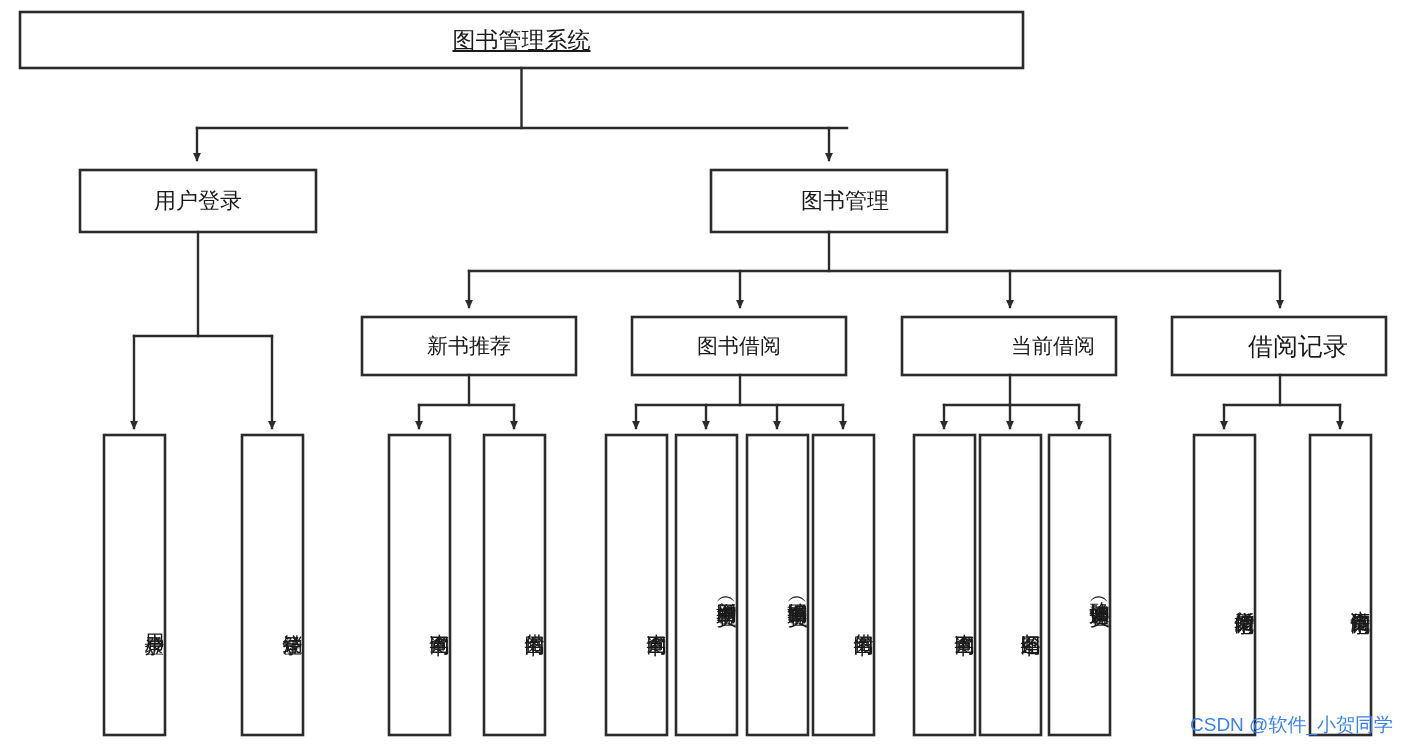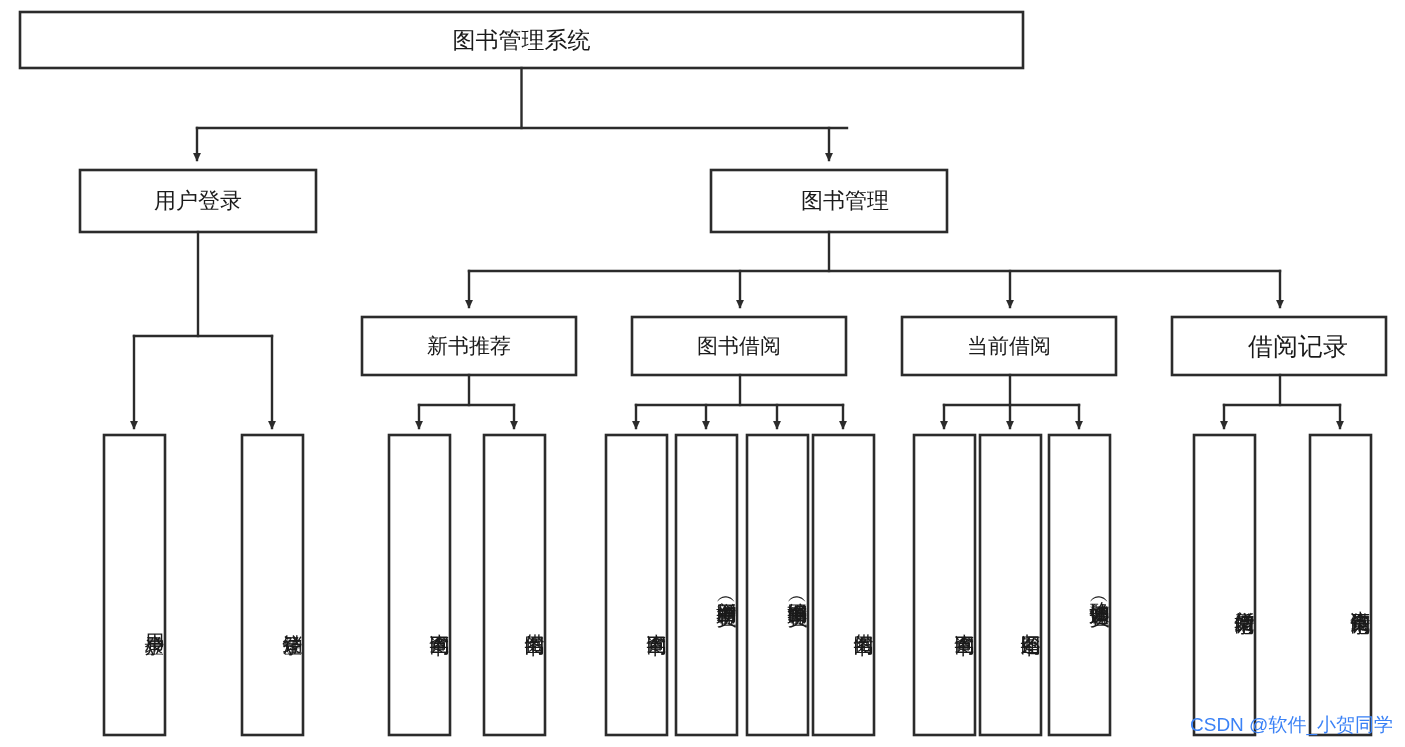--- a/index.html
+++ b/index.html
@@ -153,7 +153,7 @@
     <rect class="node-box" x="1310" y="435" width="61" height="300"></rect>
   </svg>
 
-  <div class="hlabel" style="left:20px; top:12px; width:1003px; height:56px; font-size:23px;">图书管理系统</div>
+  <div class="hlabel" style="left:20px; top:12px; width:1003px; height:56px; font-size:23px;text-decoration:underline;">图书管理系统</div>
 
   <div class="hlabel" style="left:80px; top:170px; width:236px; height:62px; font-size:22px;">用户登录</div>
   <div class="hlabel" style="left:711px; top:170px; width:236px; height:62px; font-size:22px;margin-left:16px;">图书管理</div>

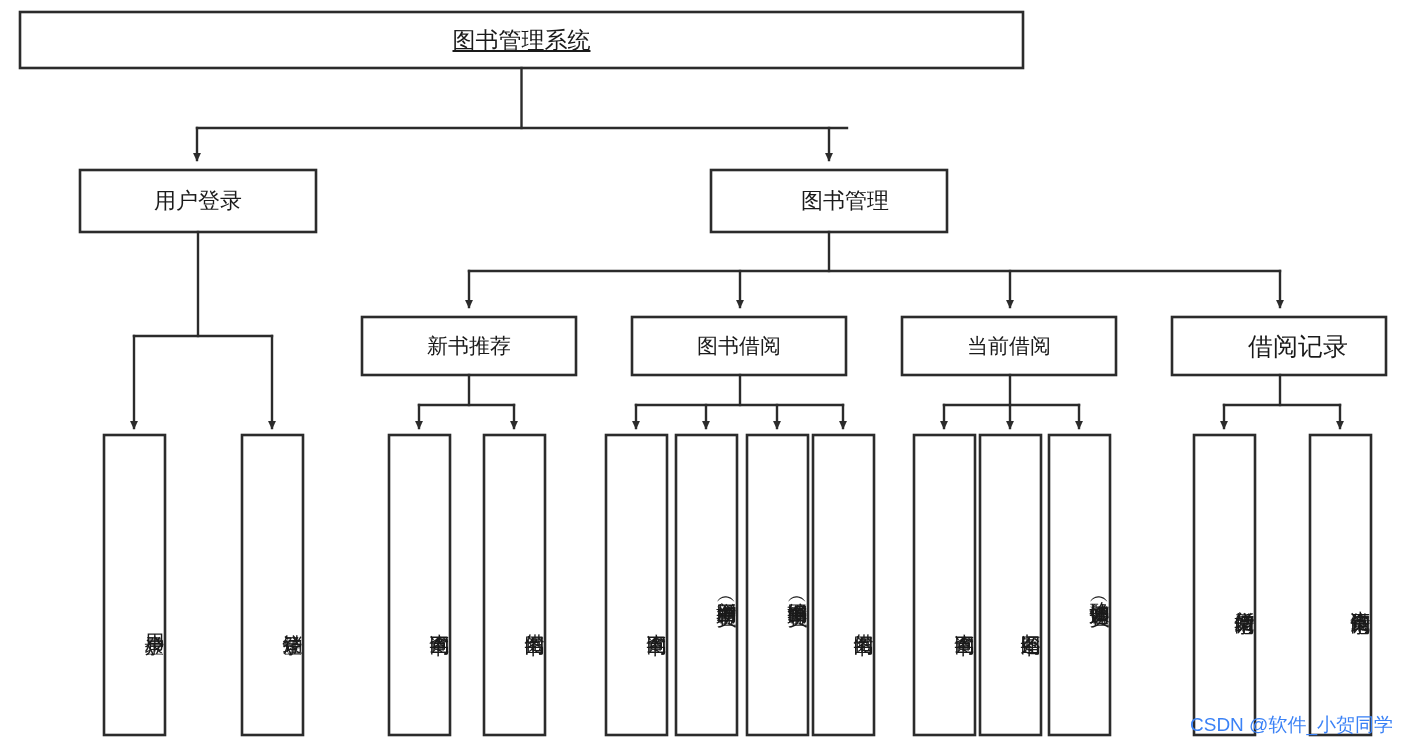--- a/index.html
+++ b/index.html
@@ -160,7 +160,7 @@
 
   <div class="hlabel" style="left:632px; top:317px; width:214px; height:58px; font-size:21px;">图书借阅</div>
   <div class="hlabel" style="left:362px; top:317px; width:214px; height:58px; font-size:21px;">新书推荐</div>
-  <div class="hlabel" style="left:902px; top:317px; width:214px; height:58px; font-size:21px;">当前借阅</div>
+  <div class="hlabel" style="left:902px; top:317px; width:214px; height:58px; font-size:21px;padding-left:44px;">当前借阅</div>
   <div class="hlabel" style="left:1172px; top:317px; width:252px; height:58px; font-size:25px;">借阅记录</div>
 
   <div class="vlabel" style="left:104px; top:500px; width:61px; height:240px;">用户登录</div>

